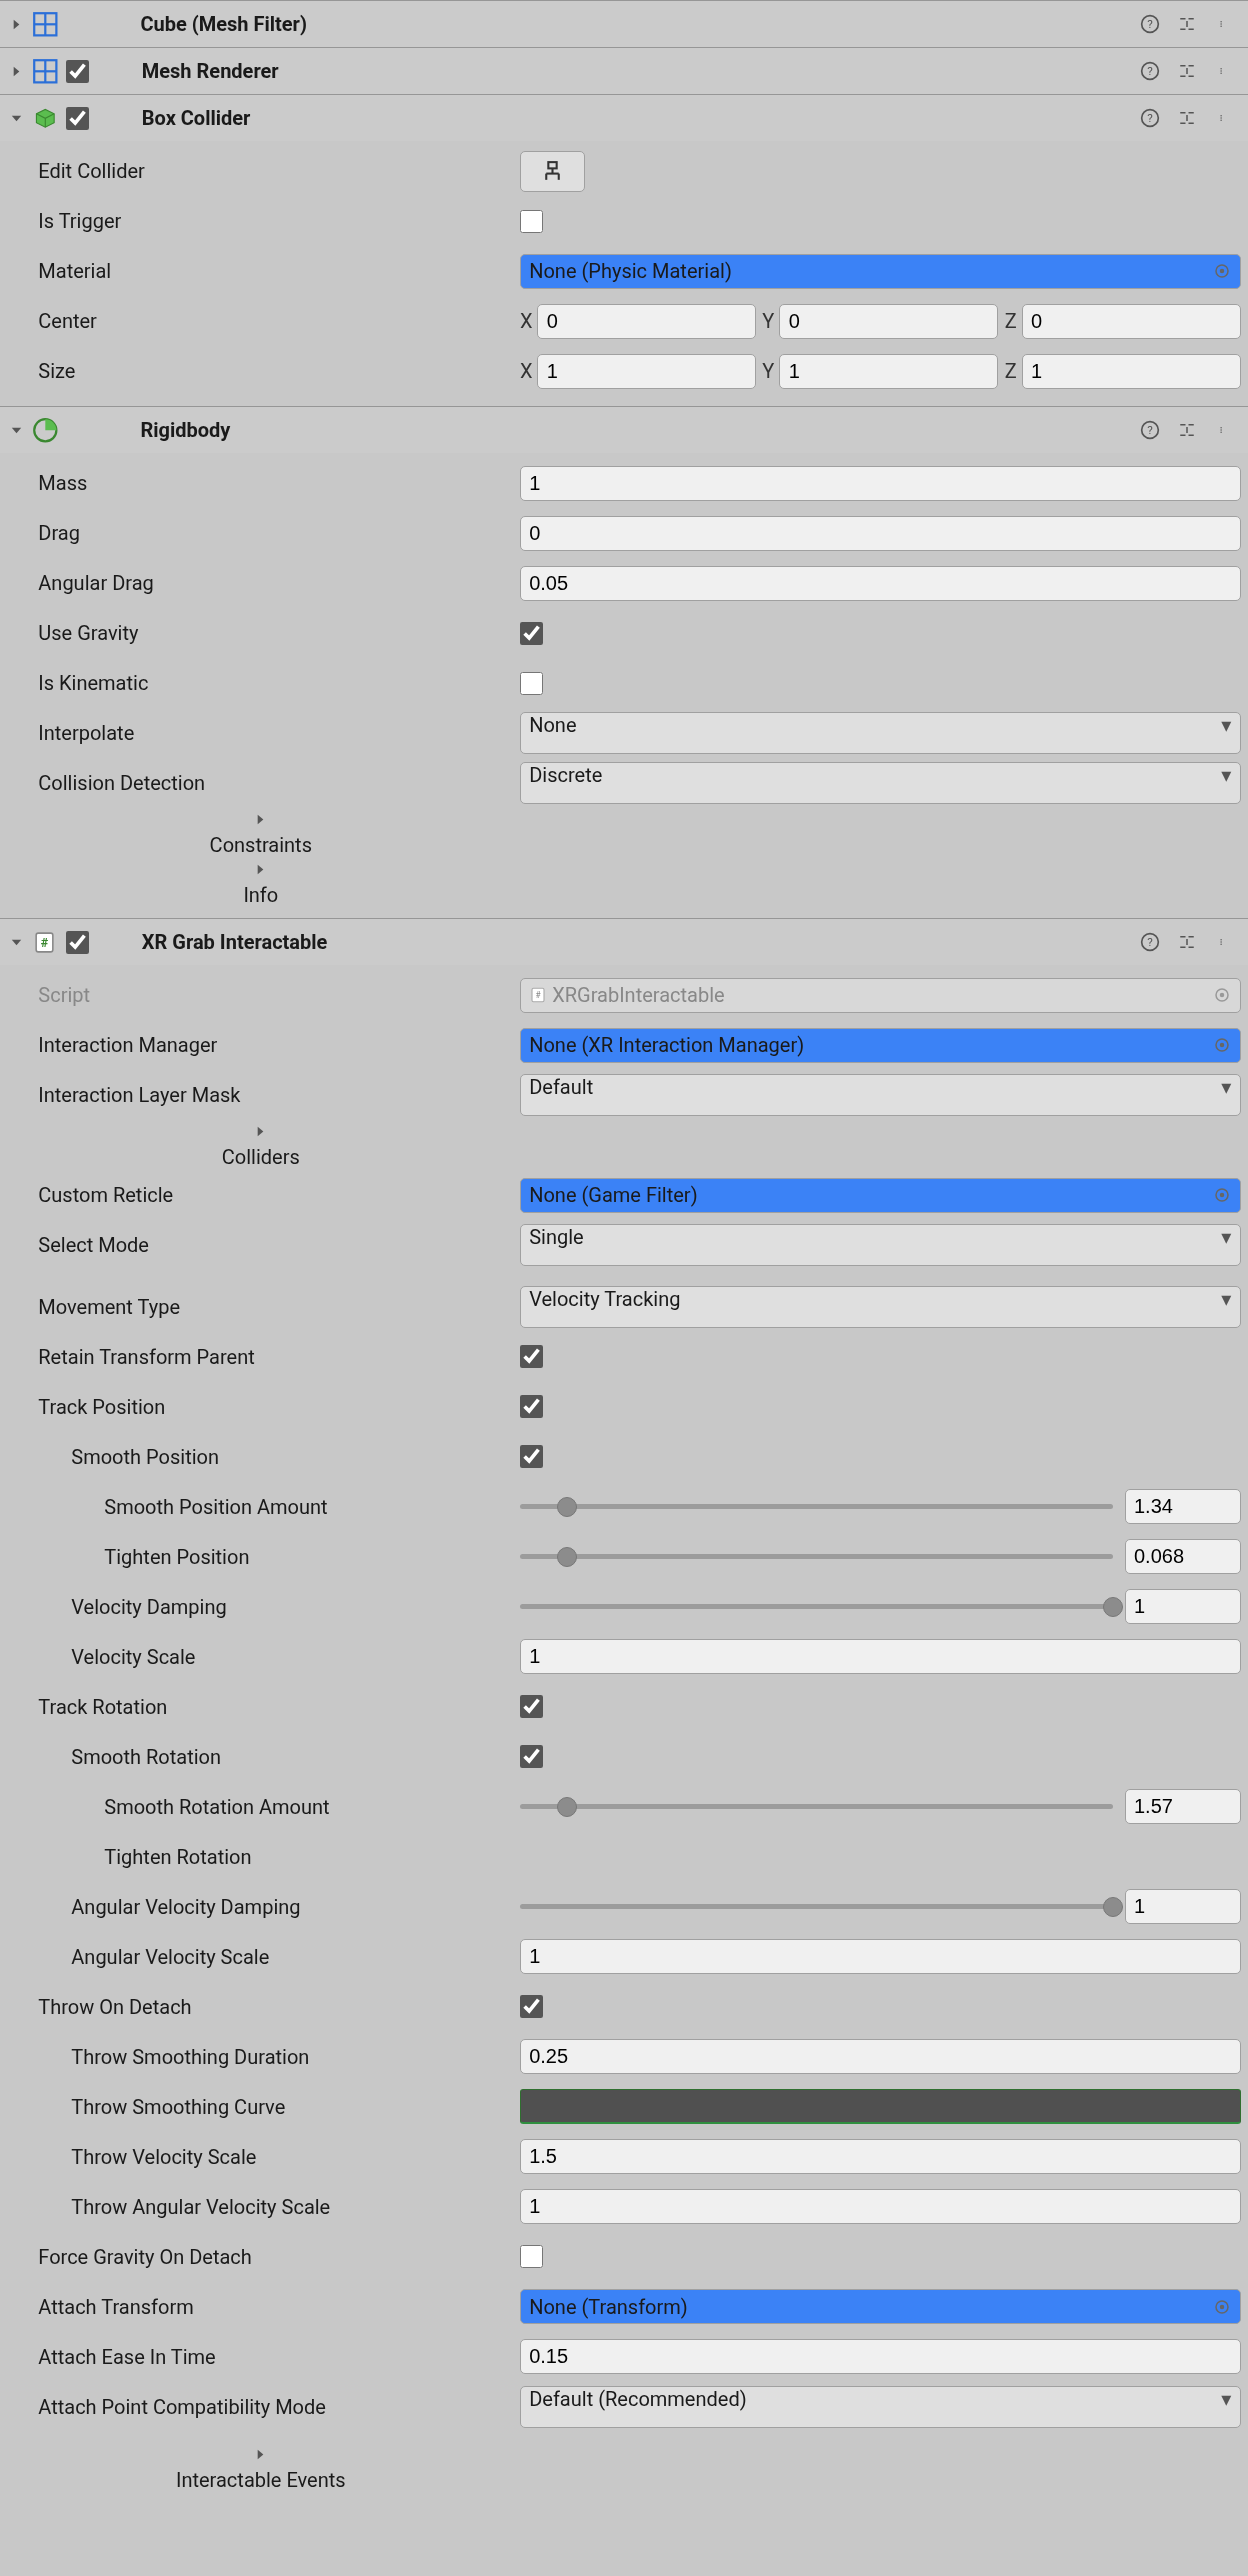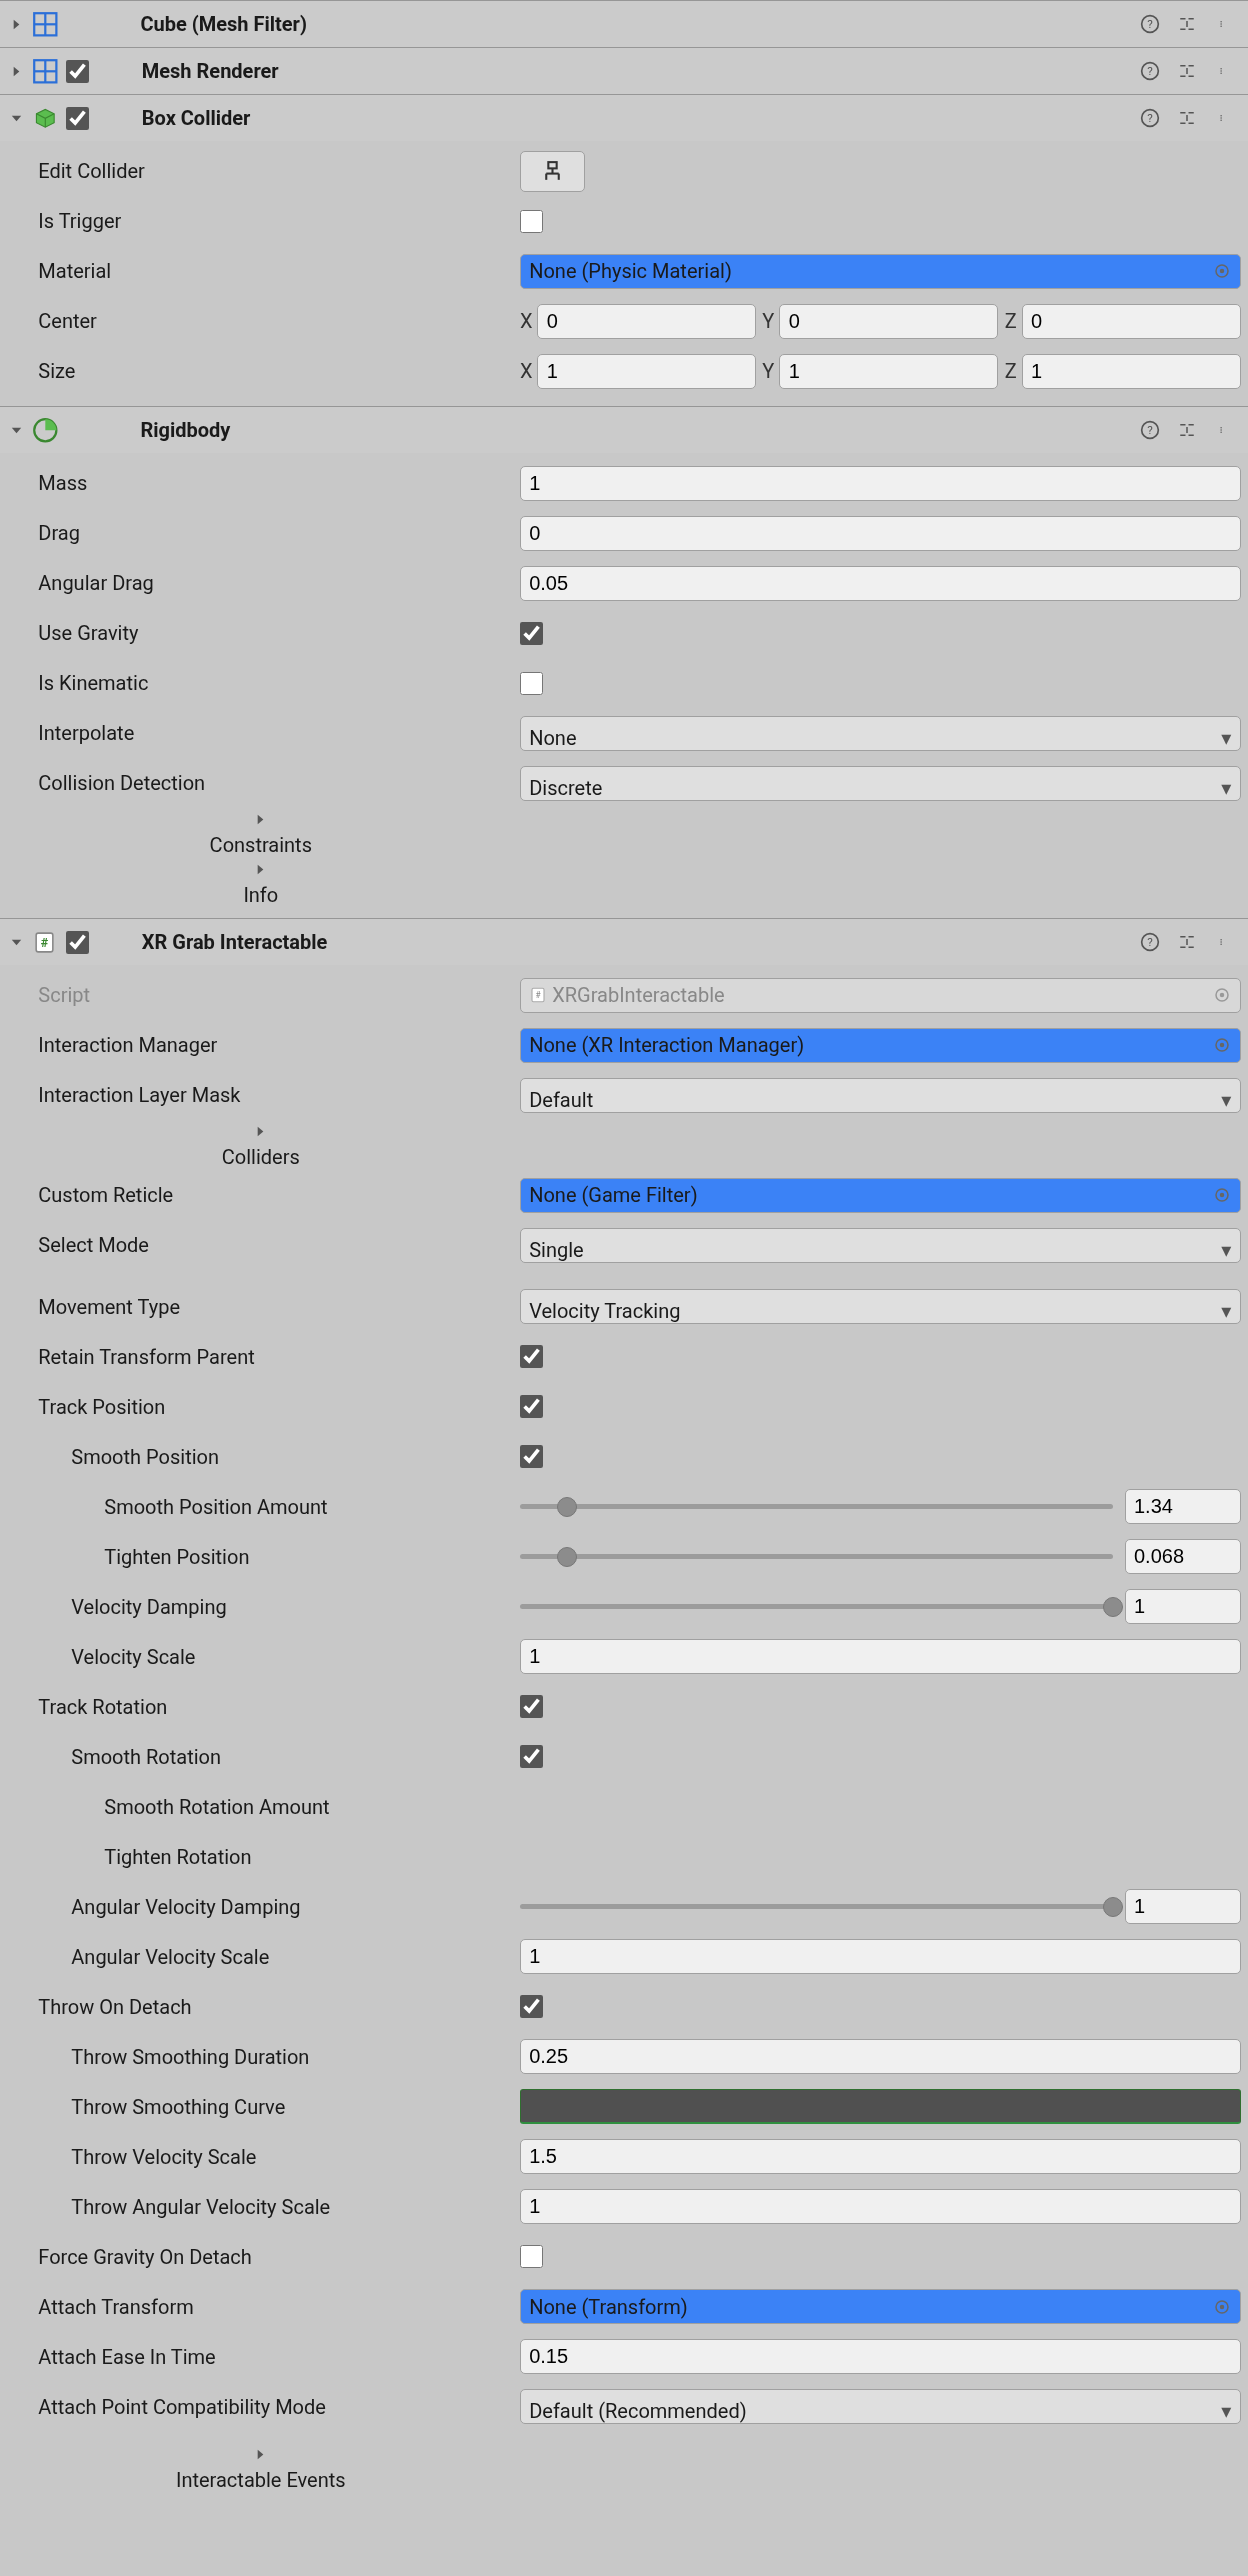--- a/index.html
+++ b/index.html
@@ -92,14 +92,14 @@
     width: 100%;
   }
   .dropdown {
-    height: 35px;
+    height: 42px;
     background: #dfdfdf;
     border: 0.8px solid #a0a0a0;
     border-radius: 5px;
     padding: 0 8.3px;
     font-size: 20px;
     width: 100%;
-    display:flex; align-items:flex-end; justify-content:space-between;
+    display:flex; align-items:flex-start; justify-content:space-between;
   }
   .dropdown-arrow { color:#555; }
   .obj-field {

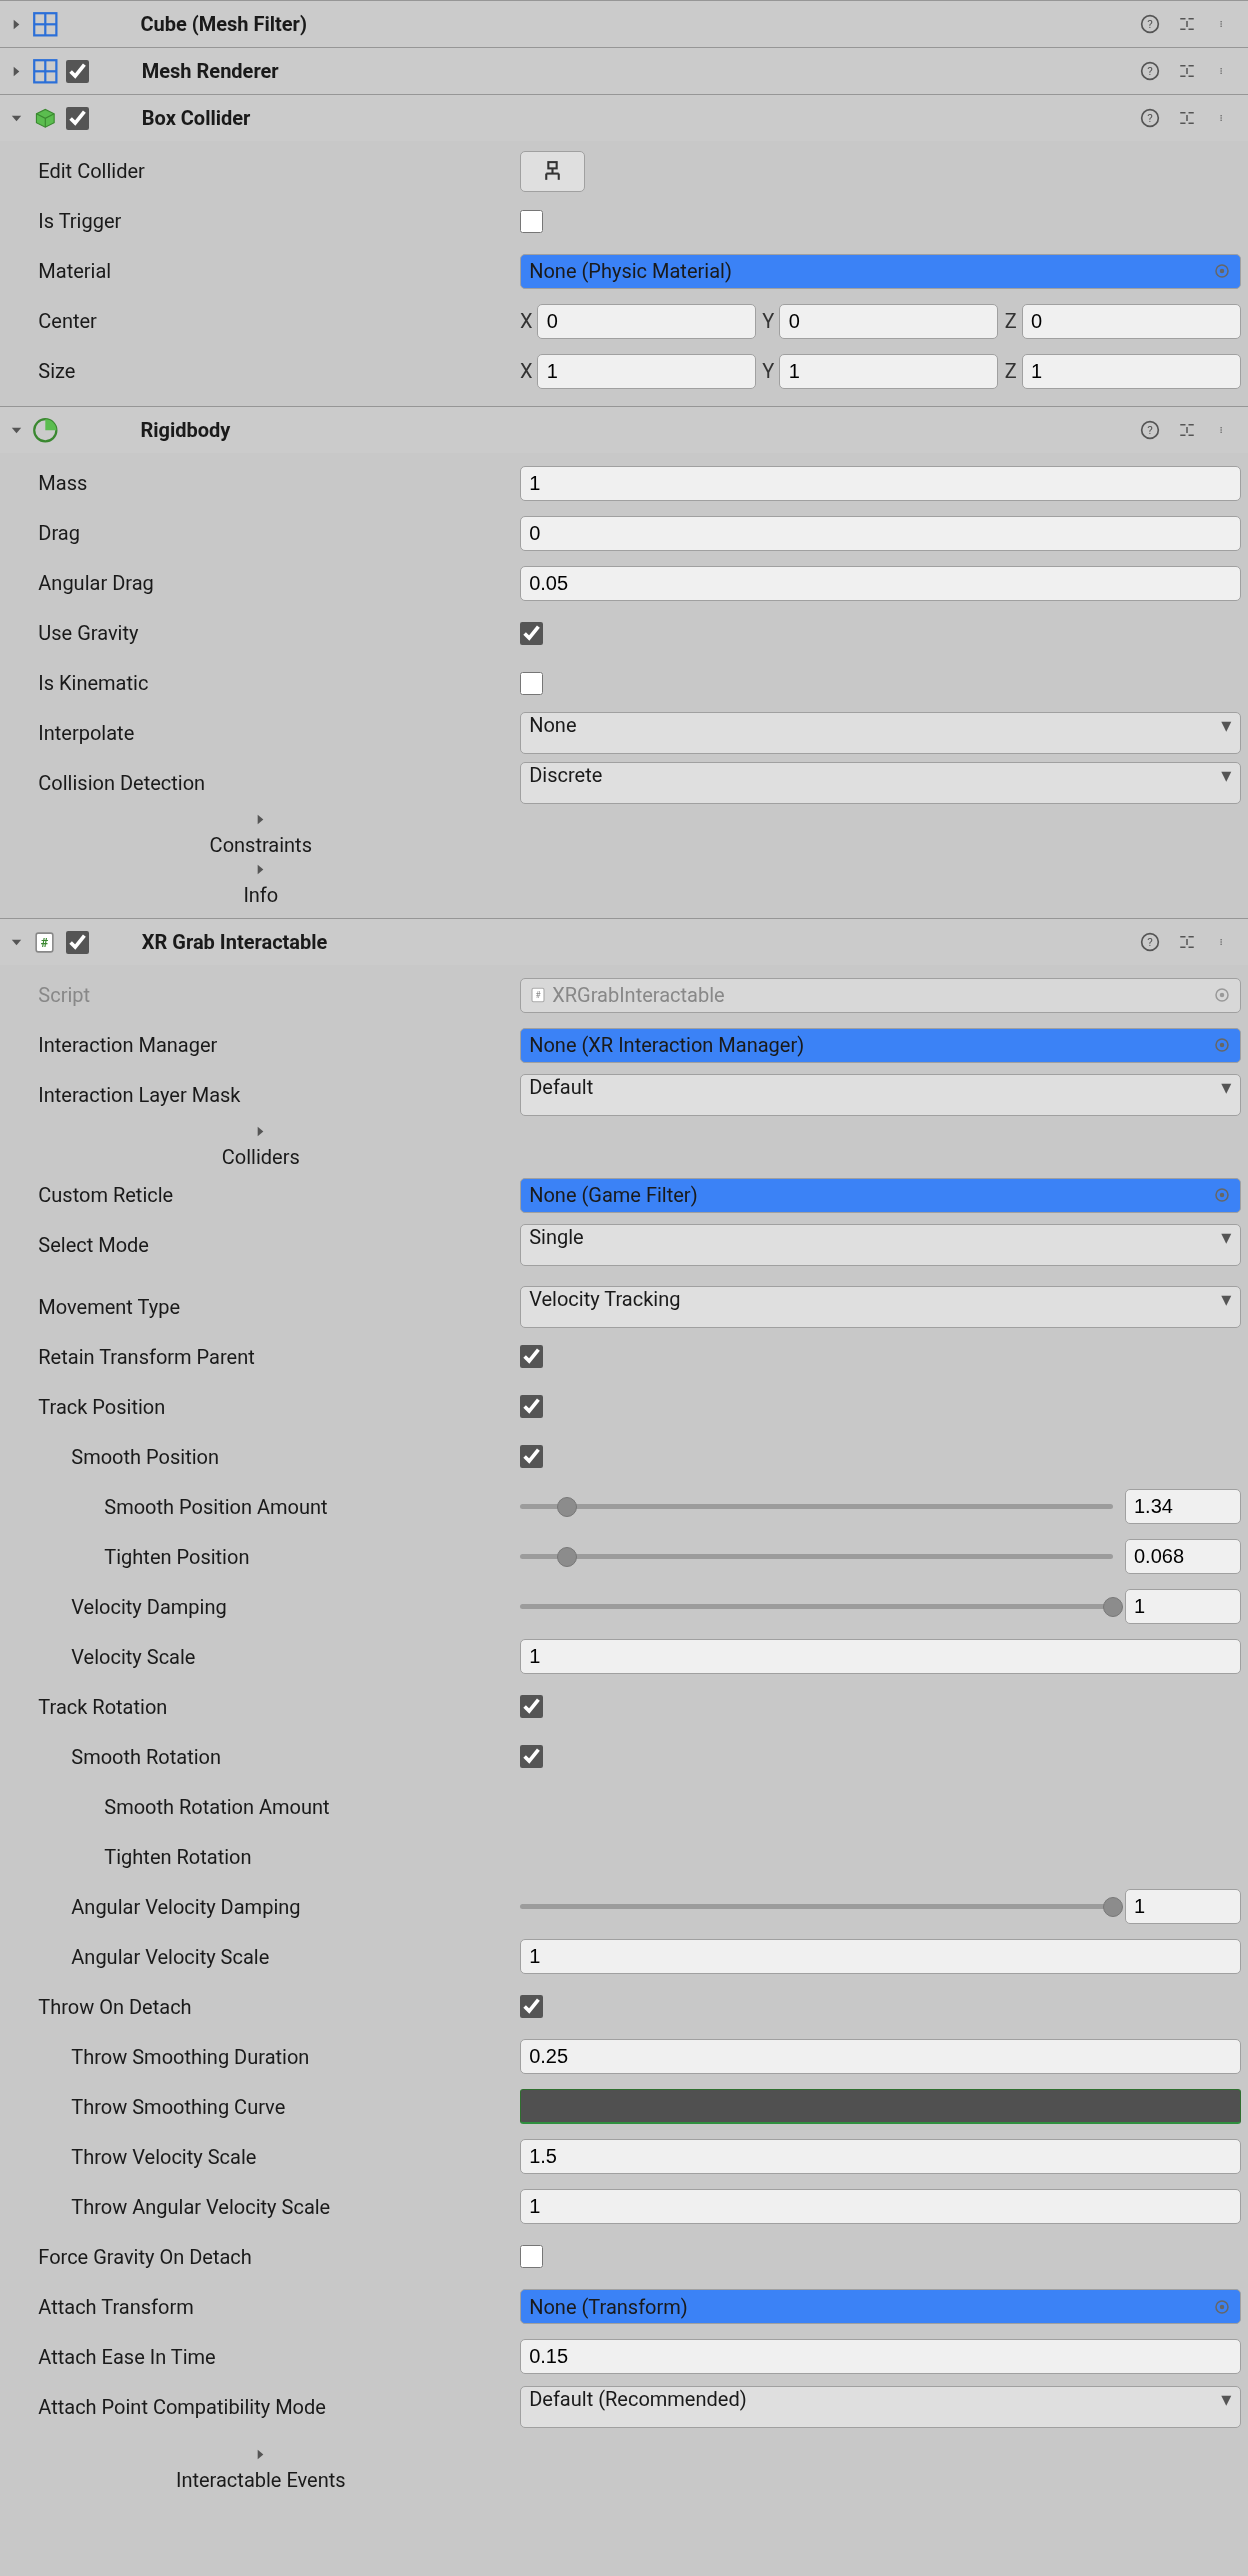--- a/index.html
+++ b/index.html
@@ -724,6 +724,14 @@
         <div class="label">
           <span class="indent2">Smooth Rotation Amount</span>
         </div>
+        <div class="value">
+          <div class="slider-row">
+            <div class="slider-track">
+              <div class="slider-thumb" style="left:8%"></div>
+            </div>
+            <input class="text-field slider-val" value="1.57" style="">
+          </div>
+        </div>
       </div>
     <div class="row">
         <div class="label">

